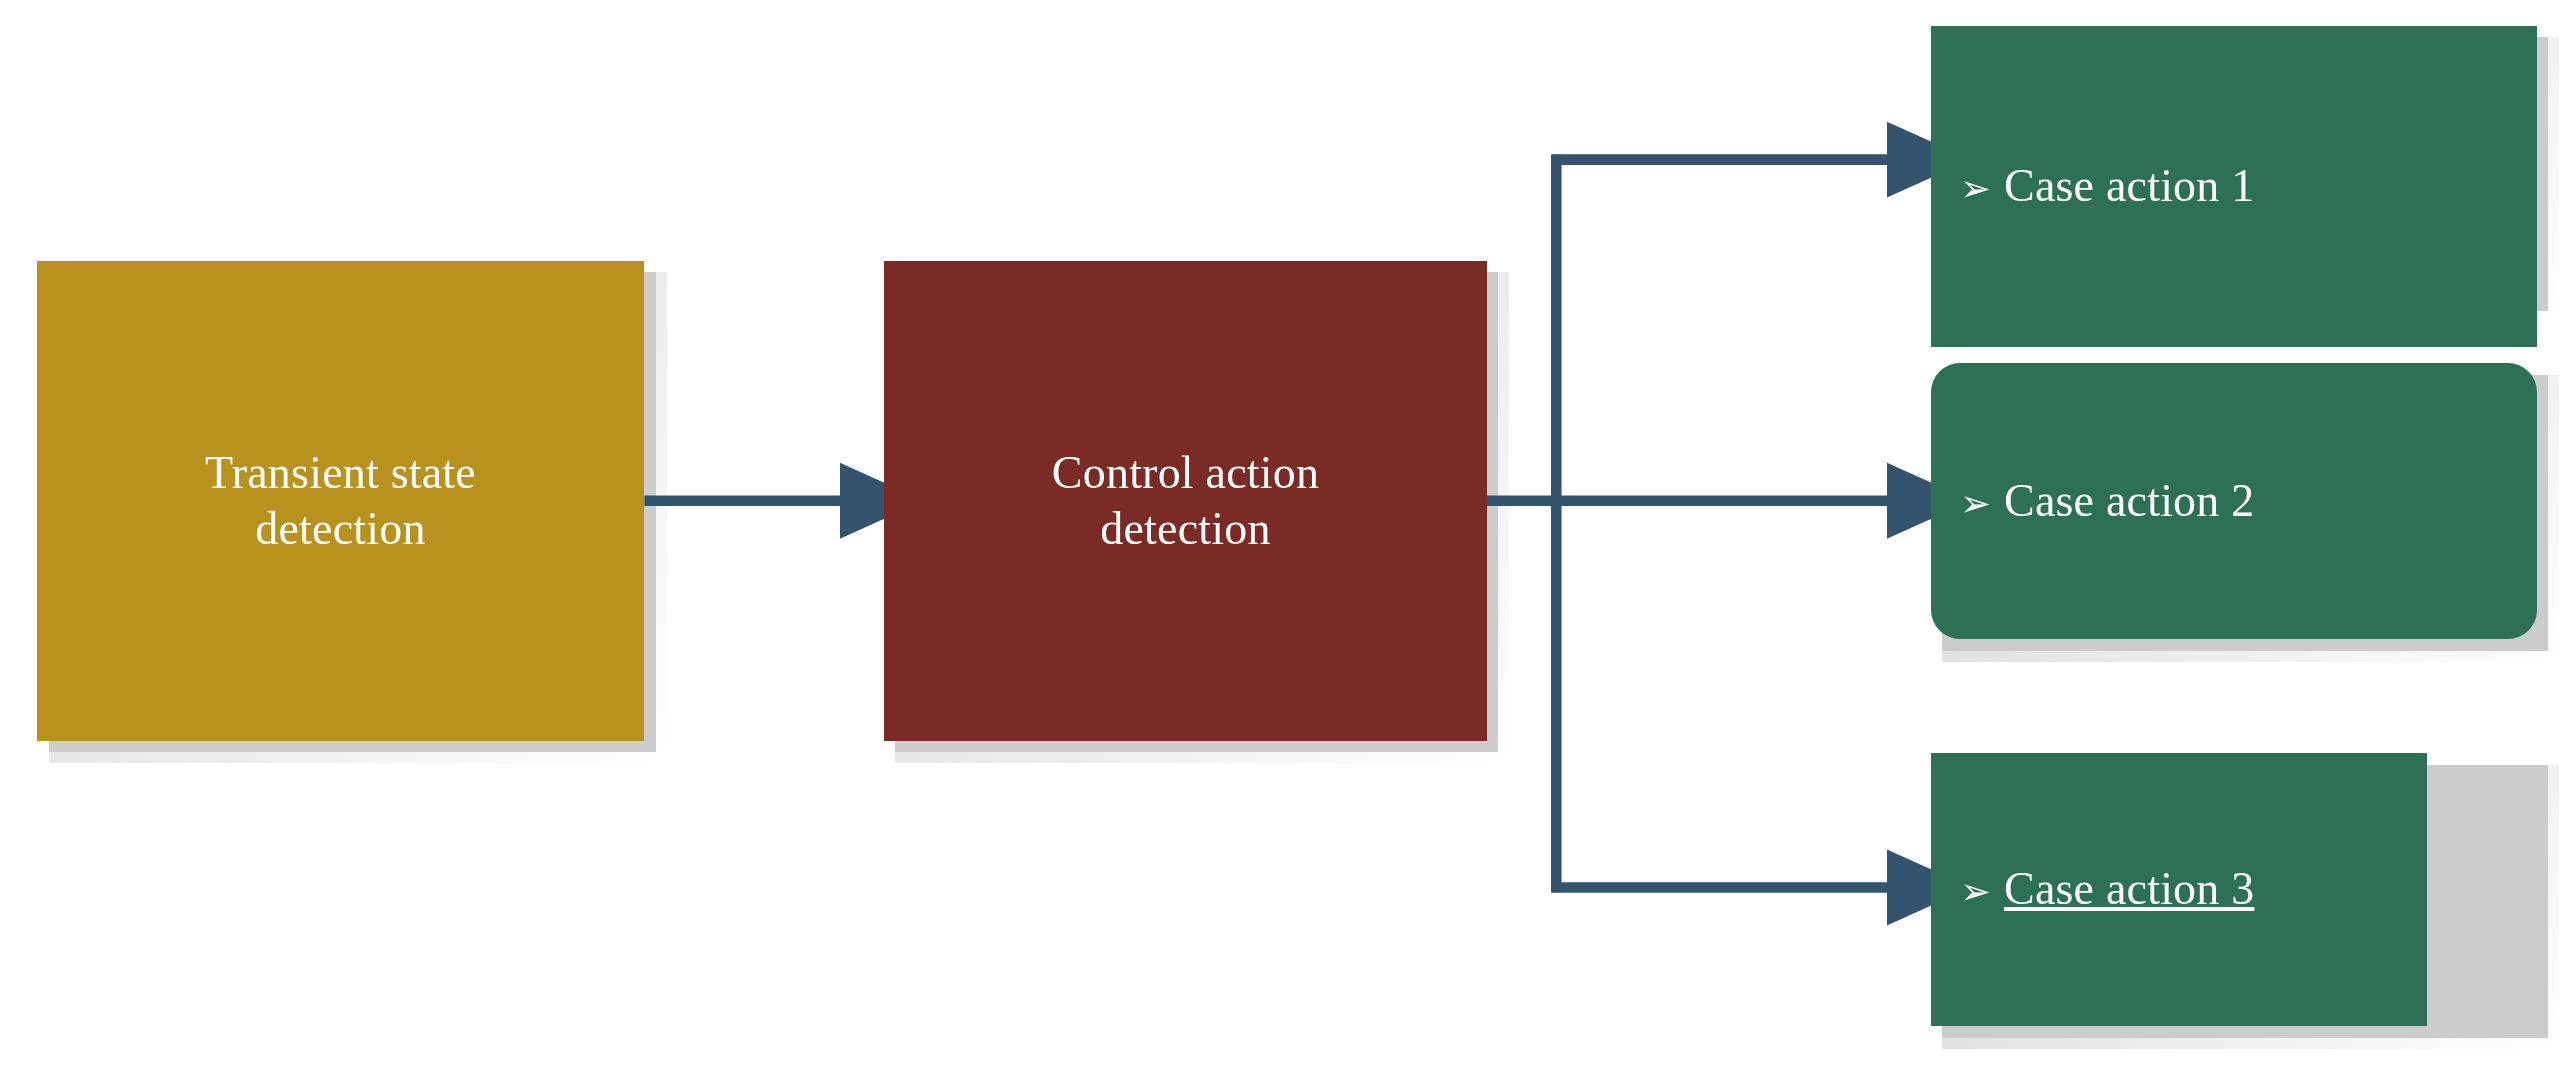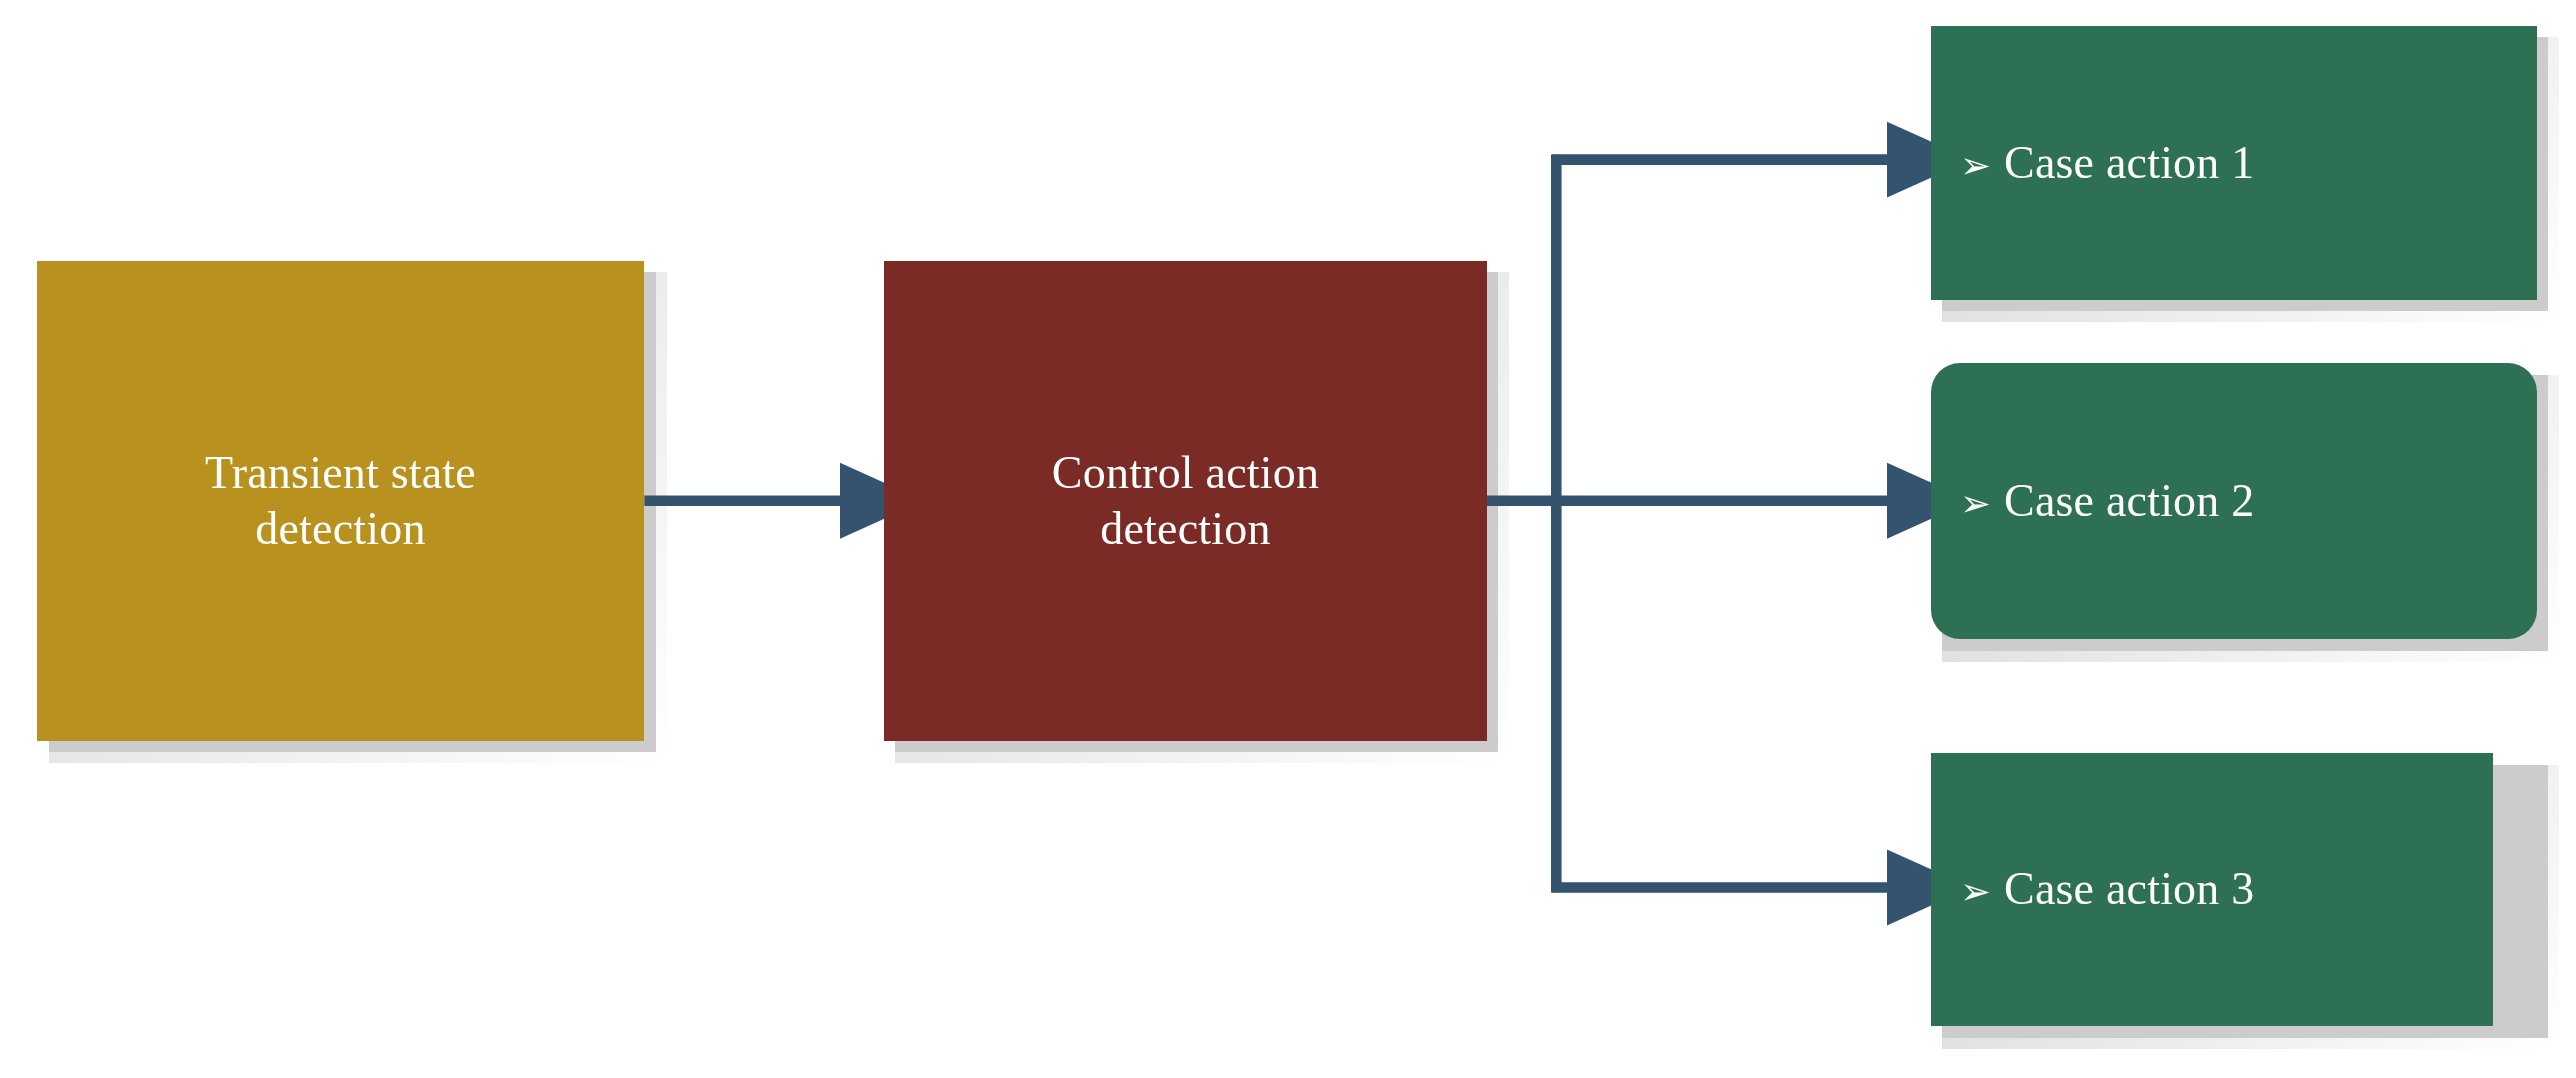--- a/index.html
+++ b/index.html
@@ -83,7 +83,7 @@
     font-family: "DejaVu Sans", sans-serif;
     font-size: 37px;
   }
-  #box-case-1 { left: 1931px; top: 26px;   width: 606px; height: 274px; }
+  #box-case-1 { left: 1931px; top: 26px;   width: 606px; height: 321px; }
   #box-case-2 { left: 1931px; top: 363px;  width: 606px; height: 276px; border-radius: 29px; }
   #box-case-3 { left: 1931px; top: 753px;  width: 562px; height: 273px; }
   #shadow-case-1 { left: 1942px; top: 37px;   width: 606px; height: 274px; }

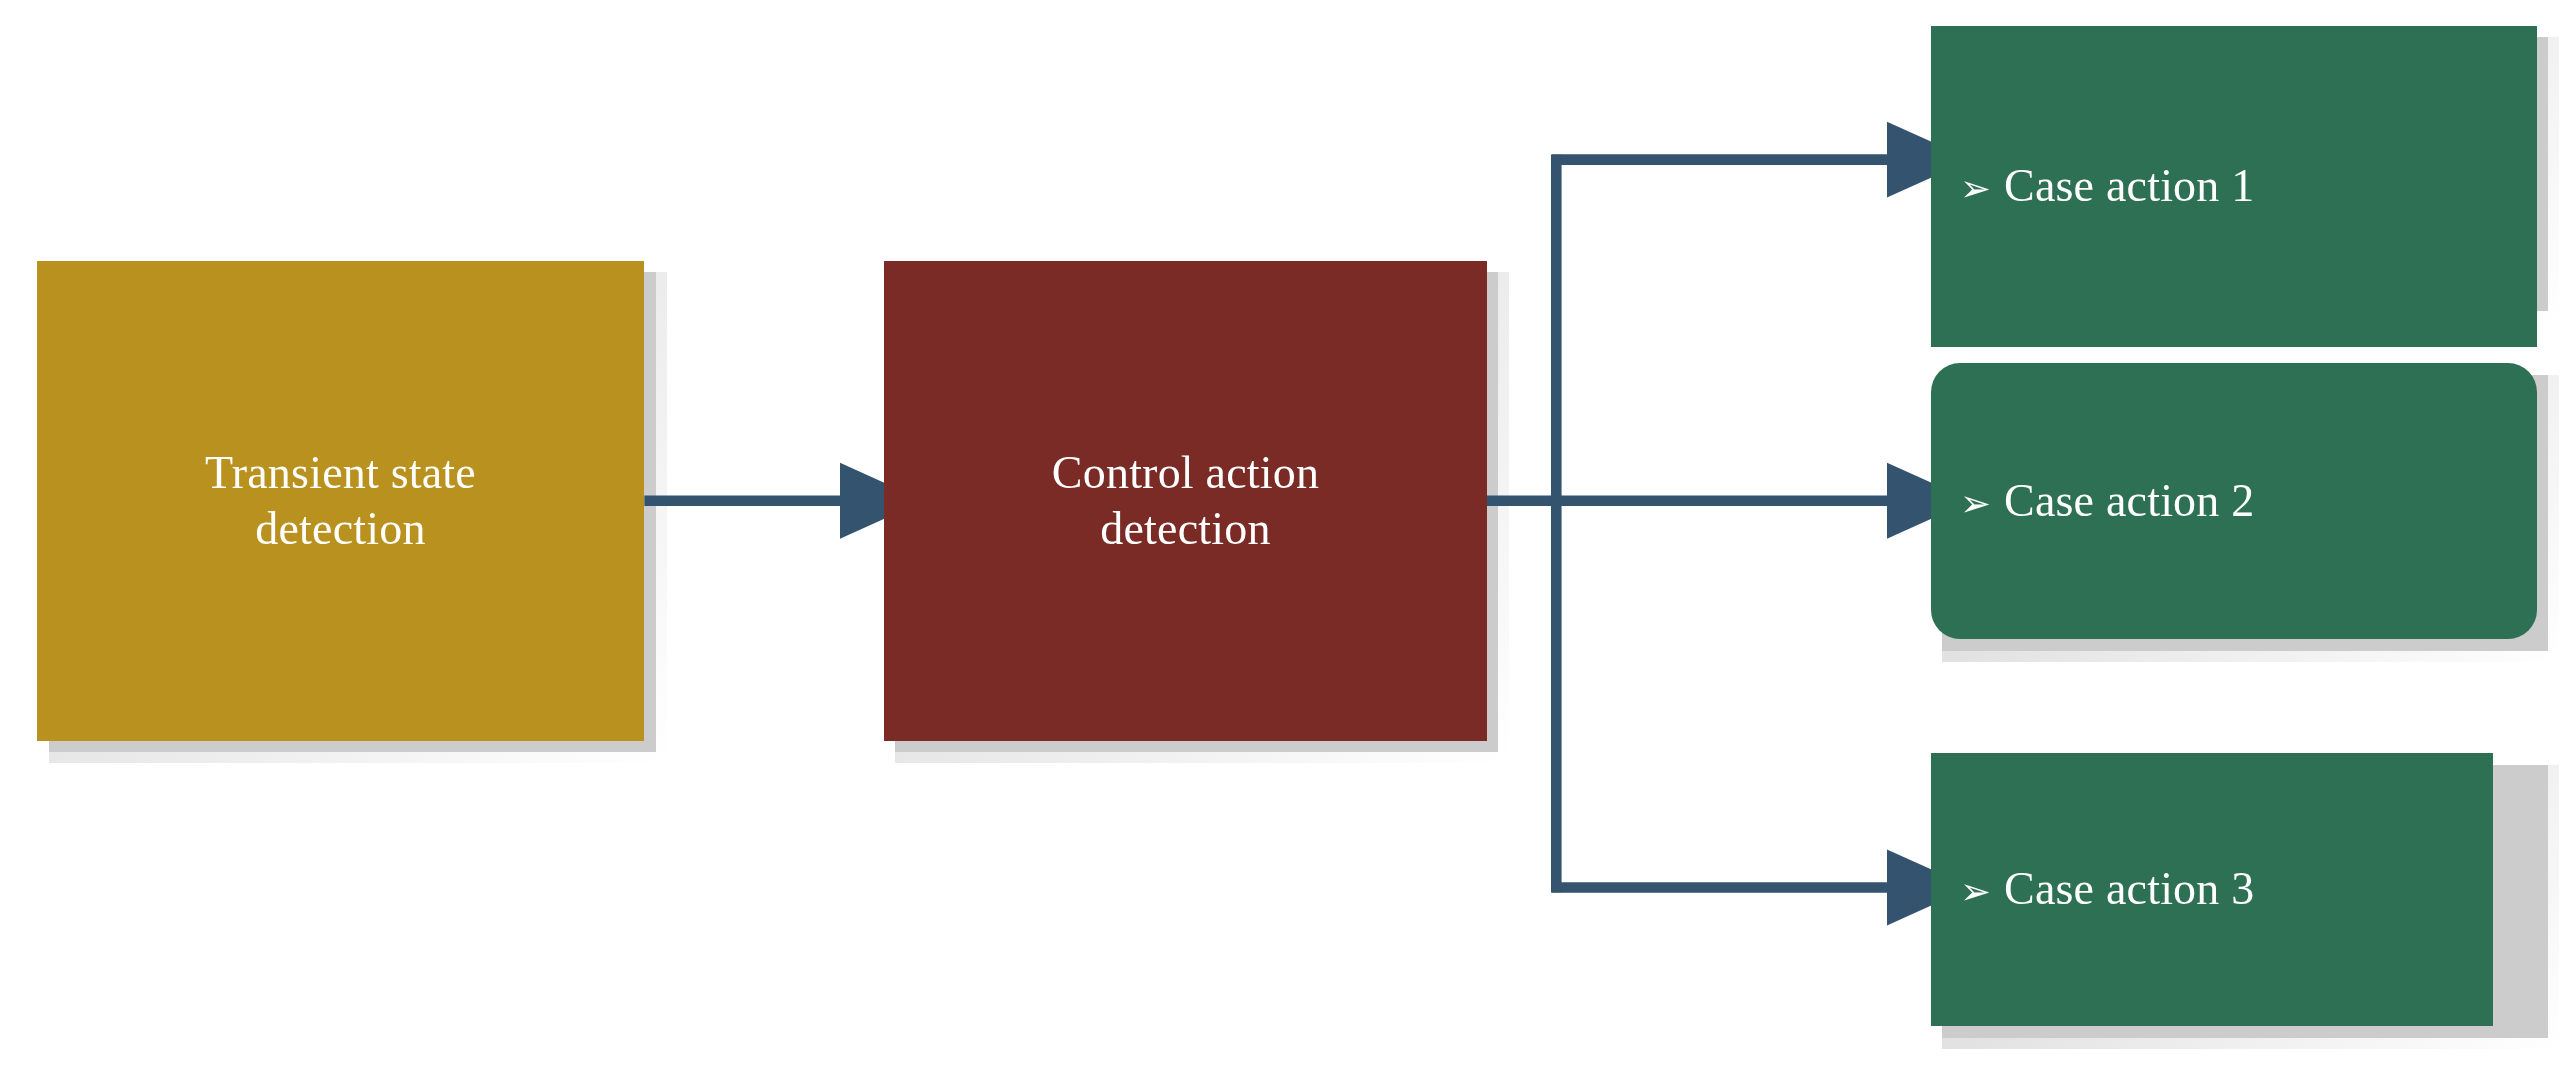--- a/index.html
+++ b/index.html
@@ -85,7 +85,7 @@
   }
   #box-case-1 { left: 1931px; top: 26px;   width: 606px; height: 321px; }
   #box-case-2 { left: 1931px; top: 363px;  width: 606px; height: 276px; border-radius: 29px; }
-  #box-case-3 { left: 1931px; top: 753px;  width: 562px; height: 273px; }
+  #box-case-3 { left: 1931px; top: 753px;  width: 496px; height: 273px; text-decoration: underline; }
   #shadow-case-1 { left: 1942px; top: 37px;   width: 606px; height: 274px; }
   #shadow-case-2 { left: 1942px; top: 375px;  width: 606px; height: 276px; }
   #shadow-case-3 { left: 1942px; top: 765px;  width: 606px; height: 273px; }

